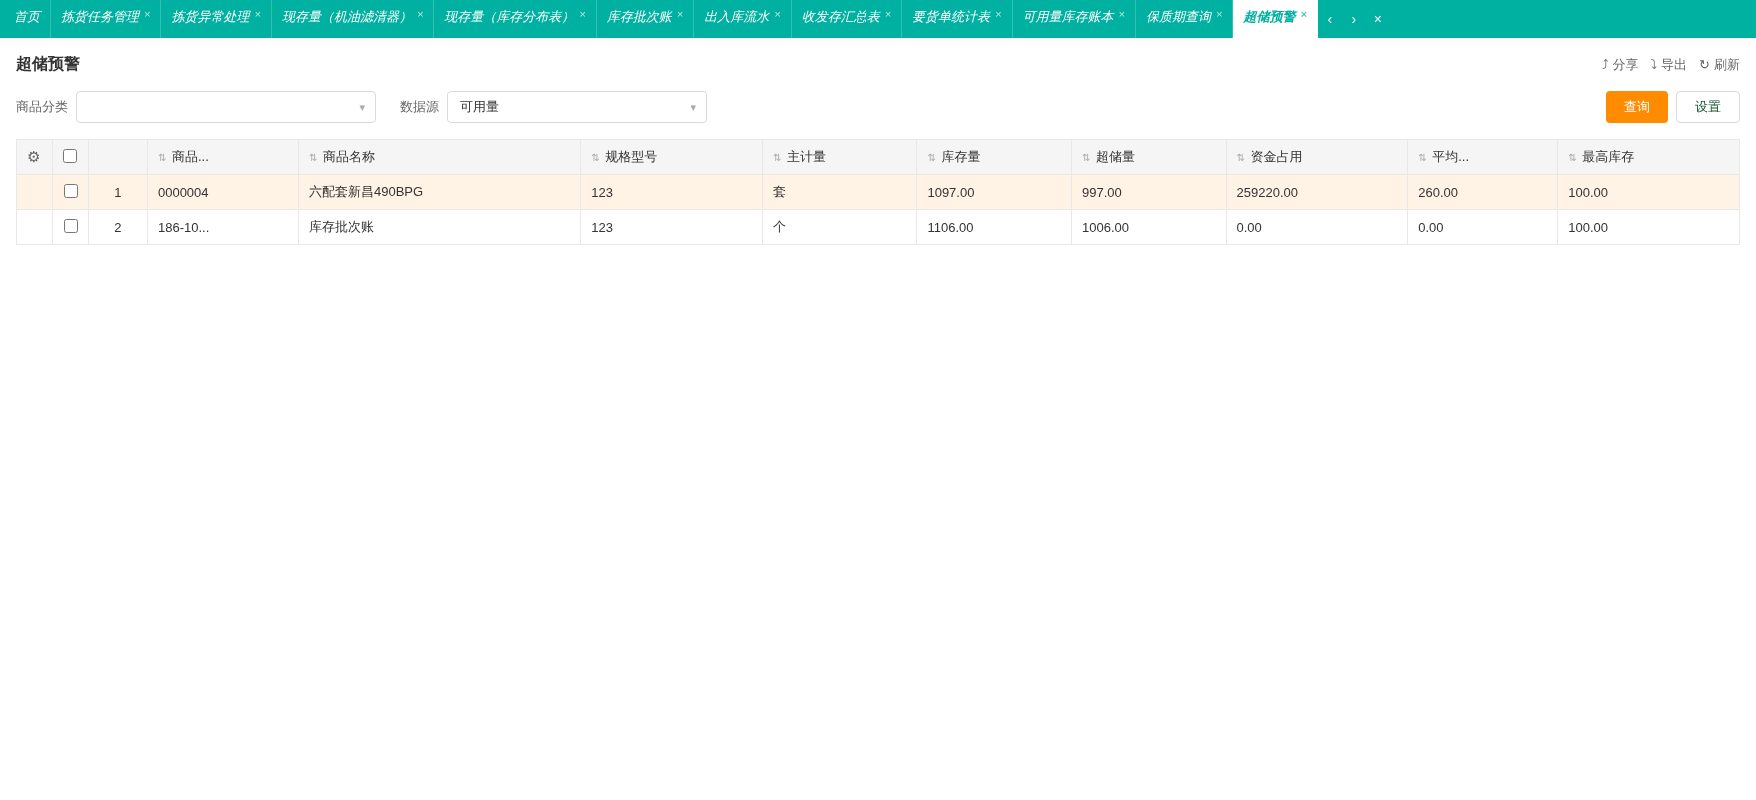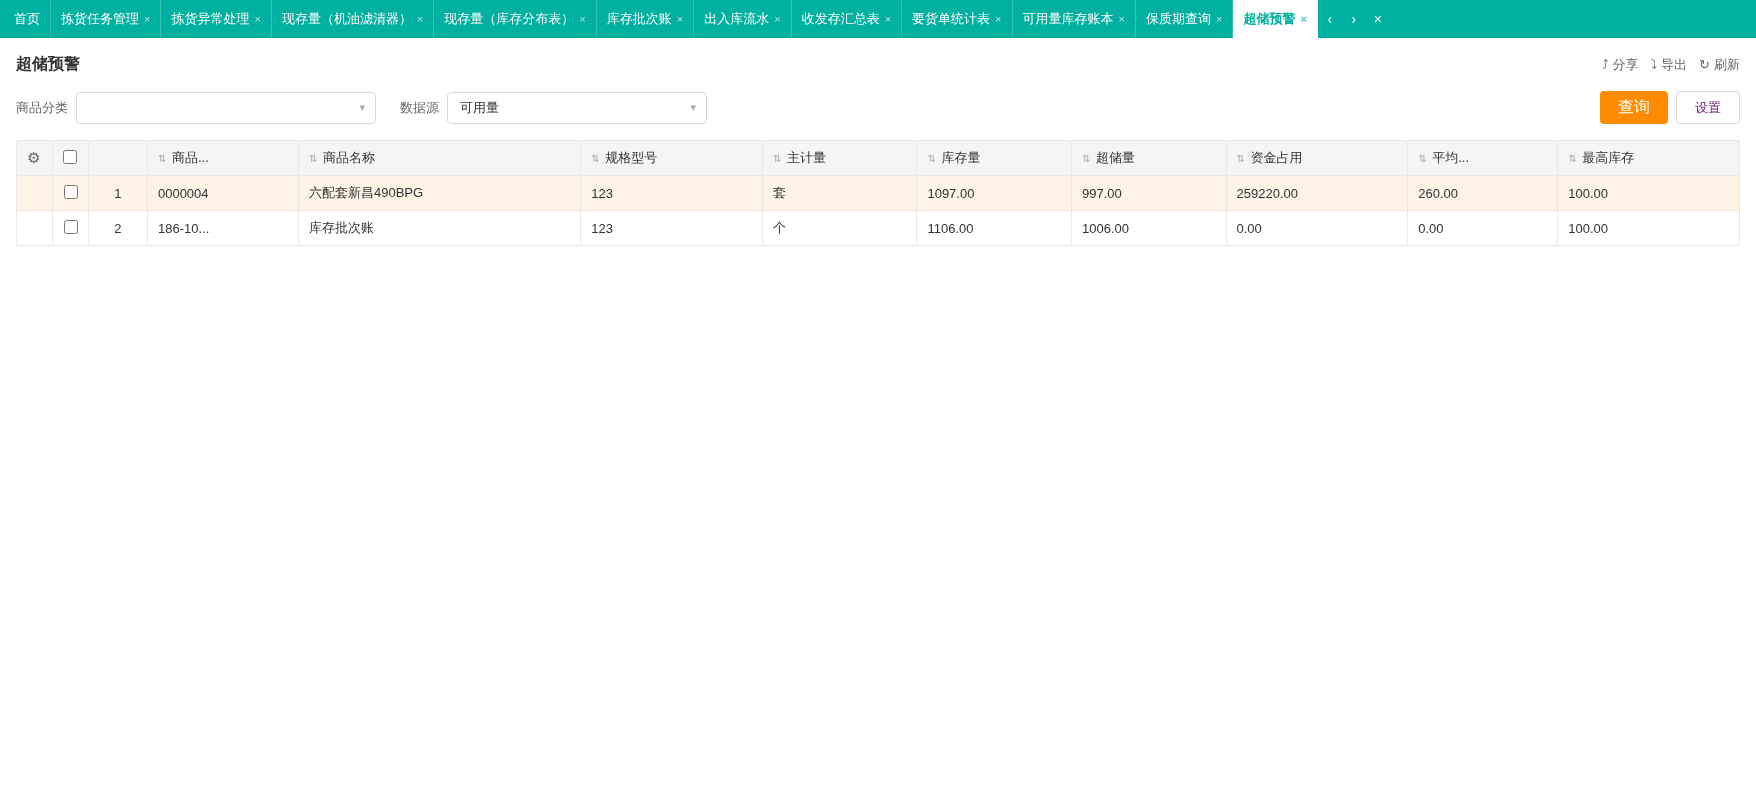--- a/index.html
+++ b/index.html
@@ -17,7 +17,6 @@
     }
     .nav-tab {
       display: inline-flex;
-      align-items: center;
       padding: 8px 10px;
       height: 38px;
       color: #fff;
@@ -25,6 +24,7 @@
       cursor: pointer;
       flex-shrink: 0;
       border-right: 1px solid rgba(255,255,255,0.2);
+      font-style: italic;
     }
     .nav-tab.active { background: #fff; color: #00b0a0; font-weight: bold; }
     .nav-tab .close-x {

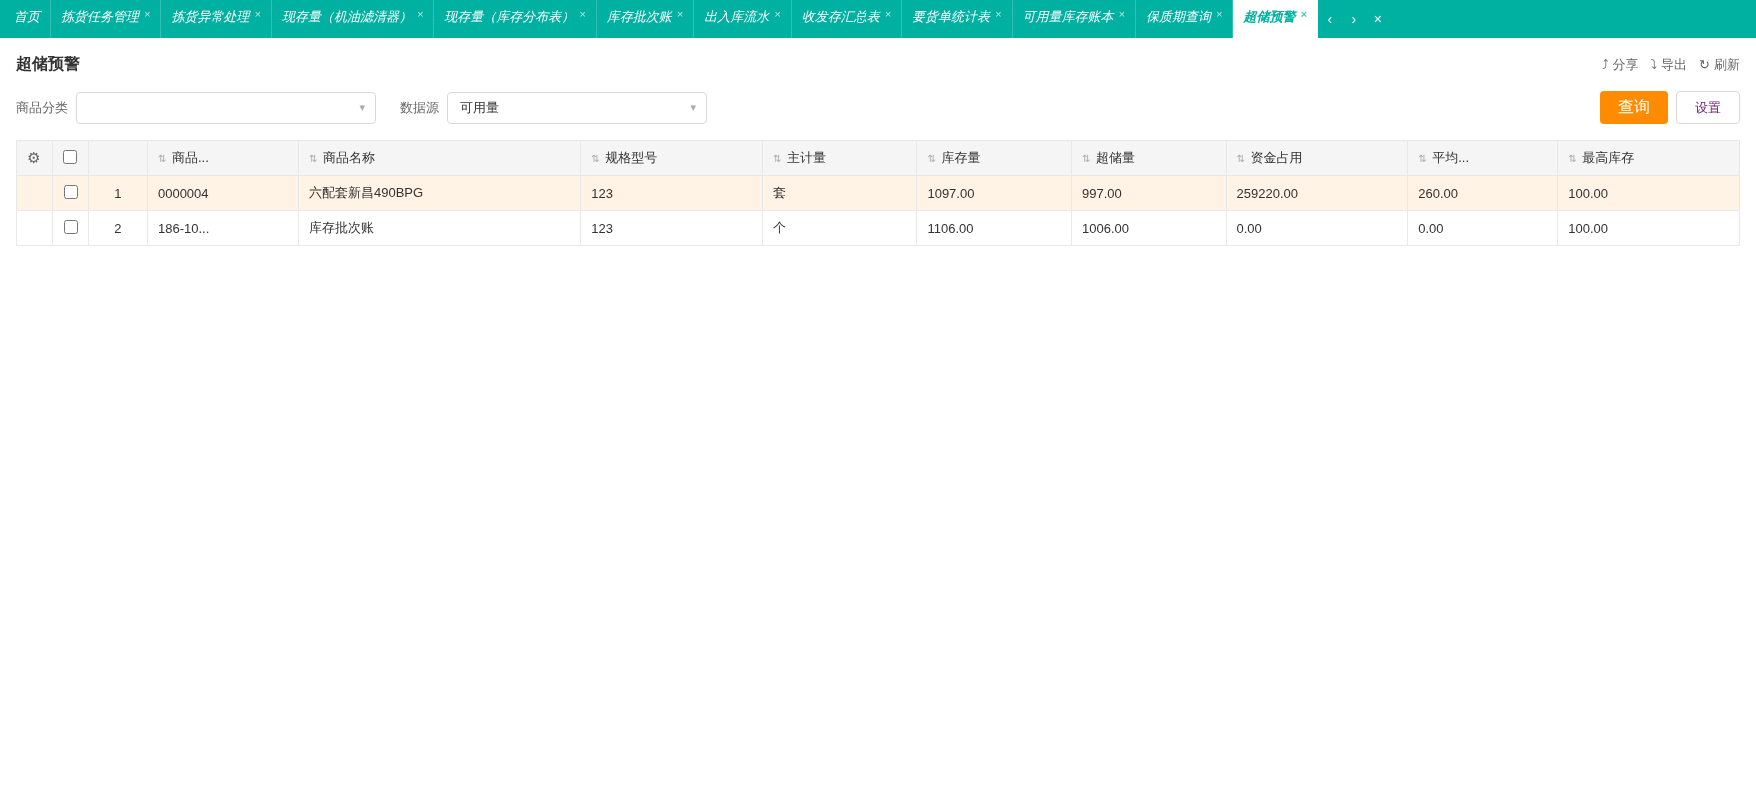--- a/index.html
+++ b/index.html
@@ -130,7 +130,7 @@
       border-radius: 4px;
       padding: 6px 18px;
       cursor: pointer;
-      font-size: 16px;
+      font-size: 13px;
     }
     .btn-settings {
       background: #fff;

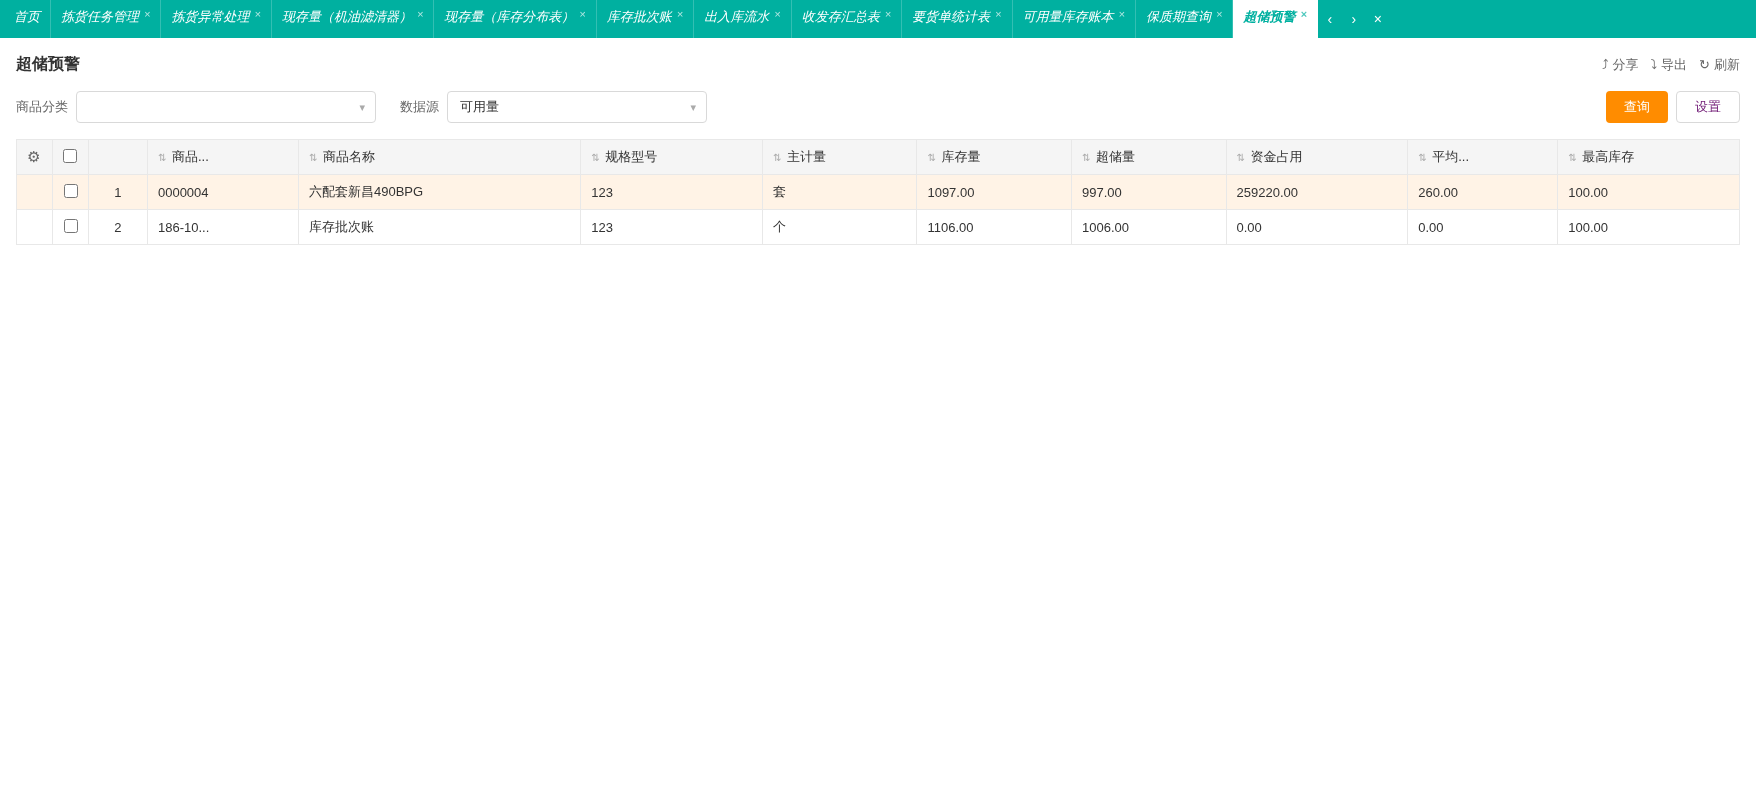--- a/index.html
+++ b/index.html
@@ -134,7 +134,7 @@
     }
     .btn-settings {
       background: #fff;
-      color: #701a75;
+      color: #14532d;
       border: 1px solid #d9d9d9;
       border-radius: 4px;
       padding: 6px 18px;

